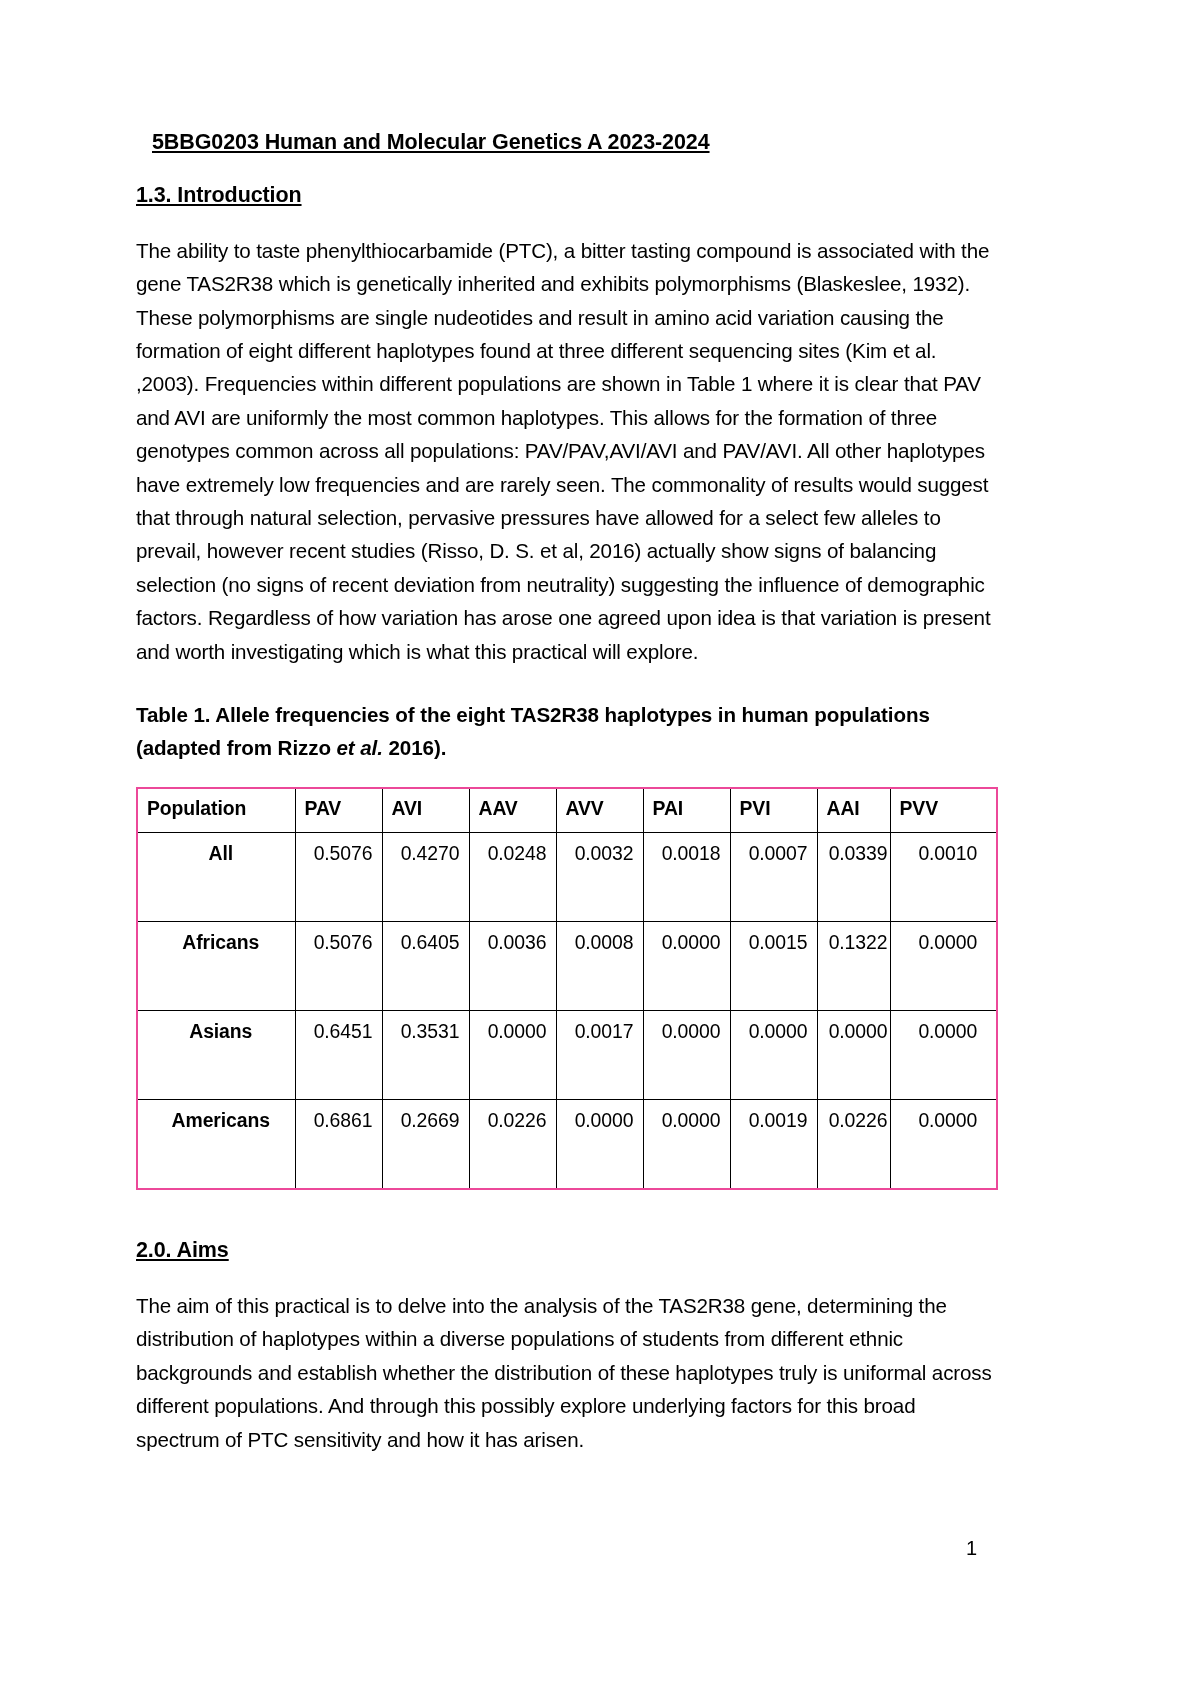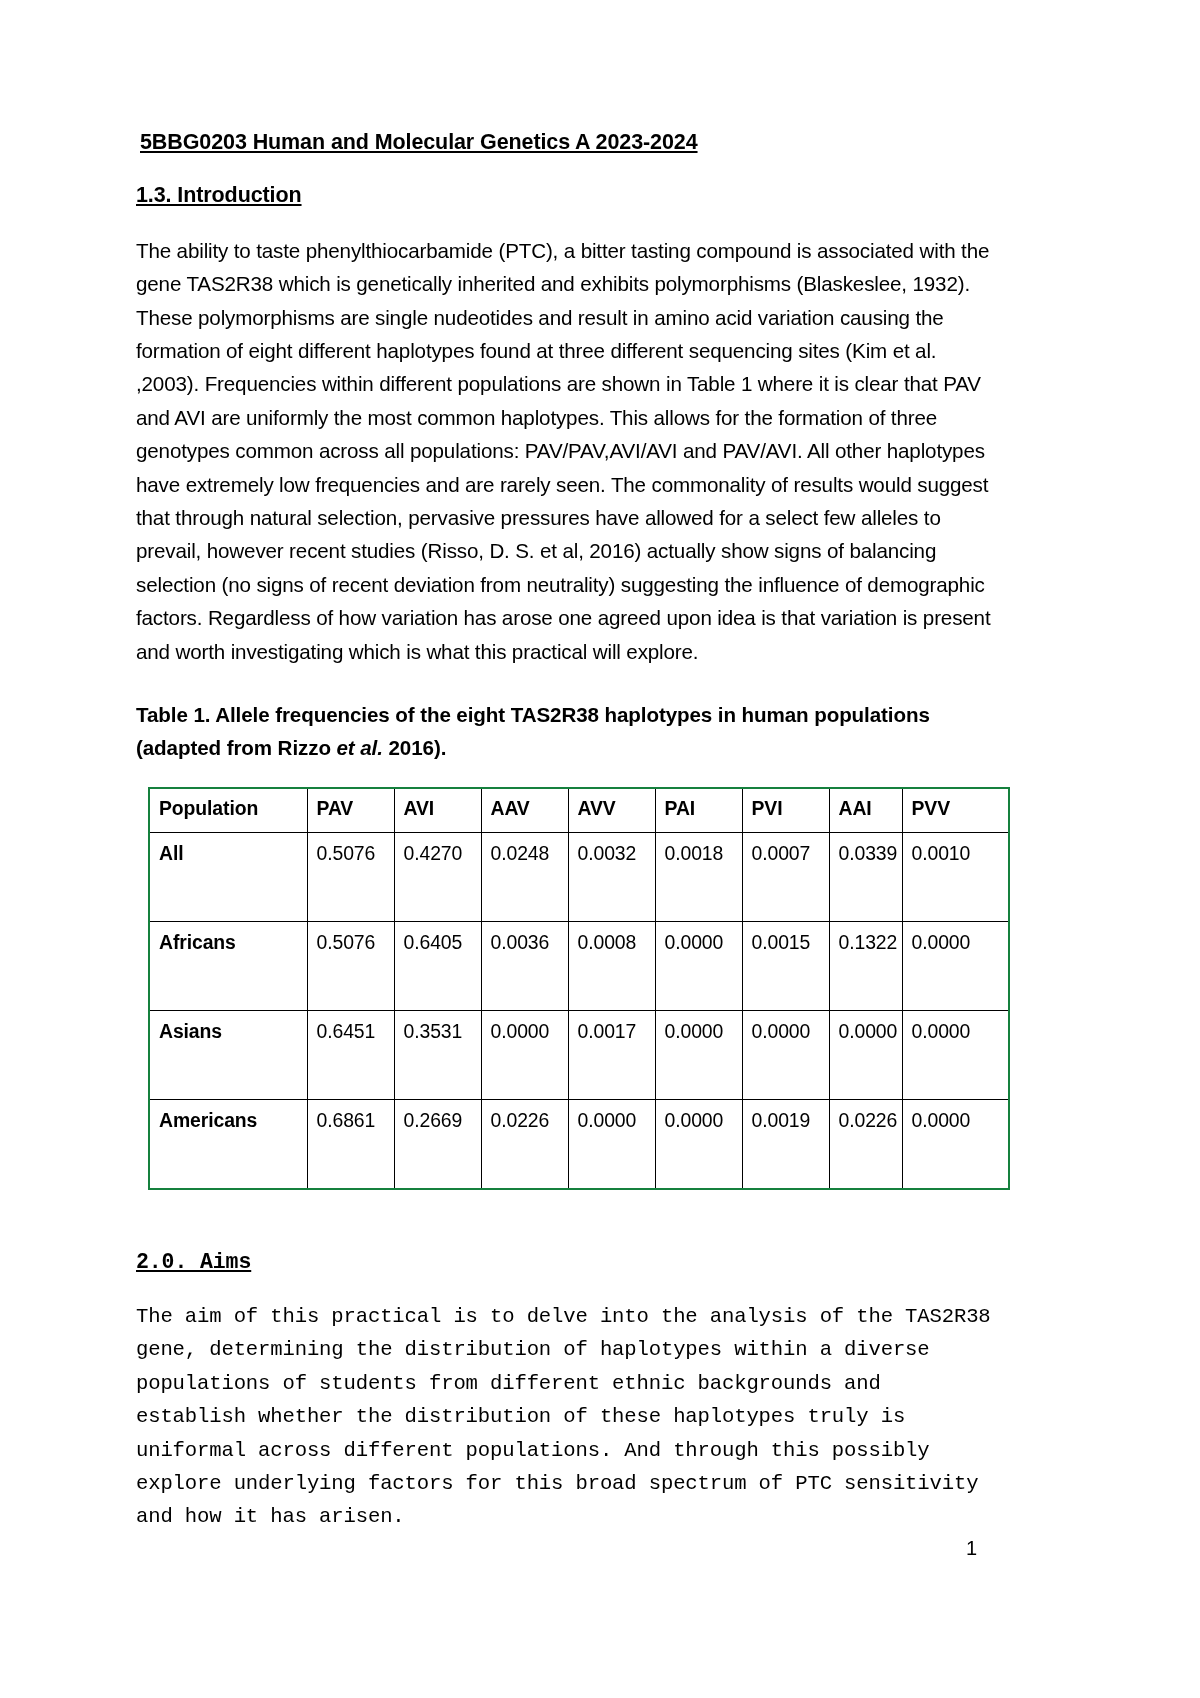--- a/index.html
+++ b/index.html
@@ -27,7 +27,7 @@
     font-size: 21.5px;
     font-weight: bold;
     line-height: 1.34;
-    margin: 0 0 26px 4px;
+    margin: 0 0 26px 16px;
     letter-spacing: -0.1px;
   }
   .hdr span.u {

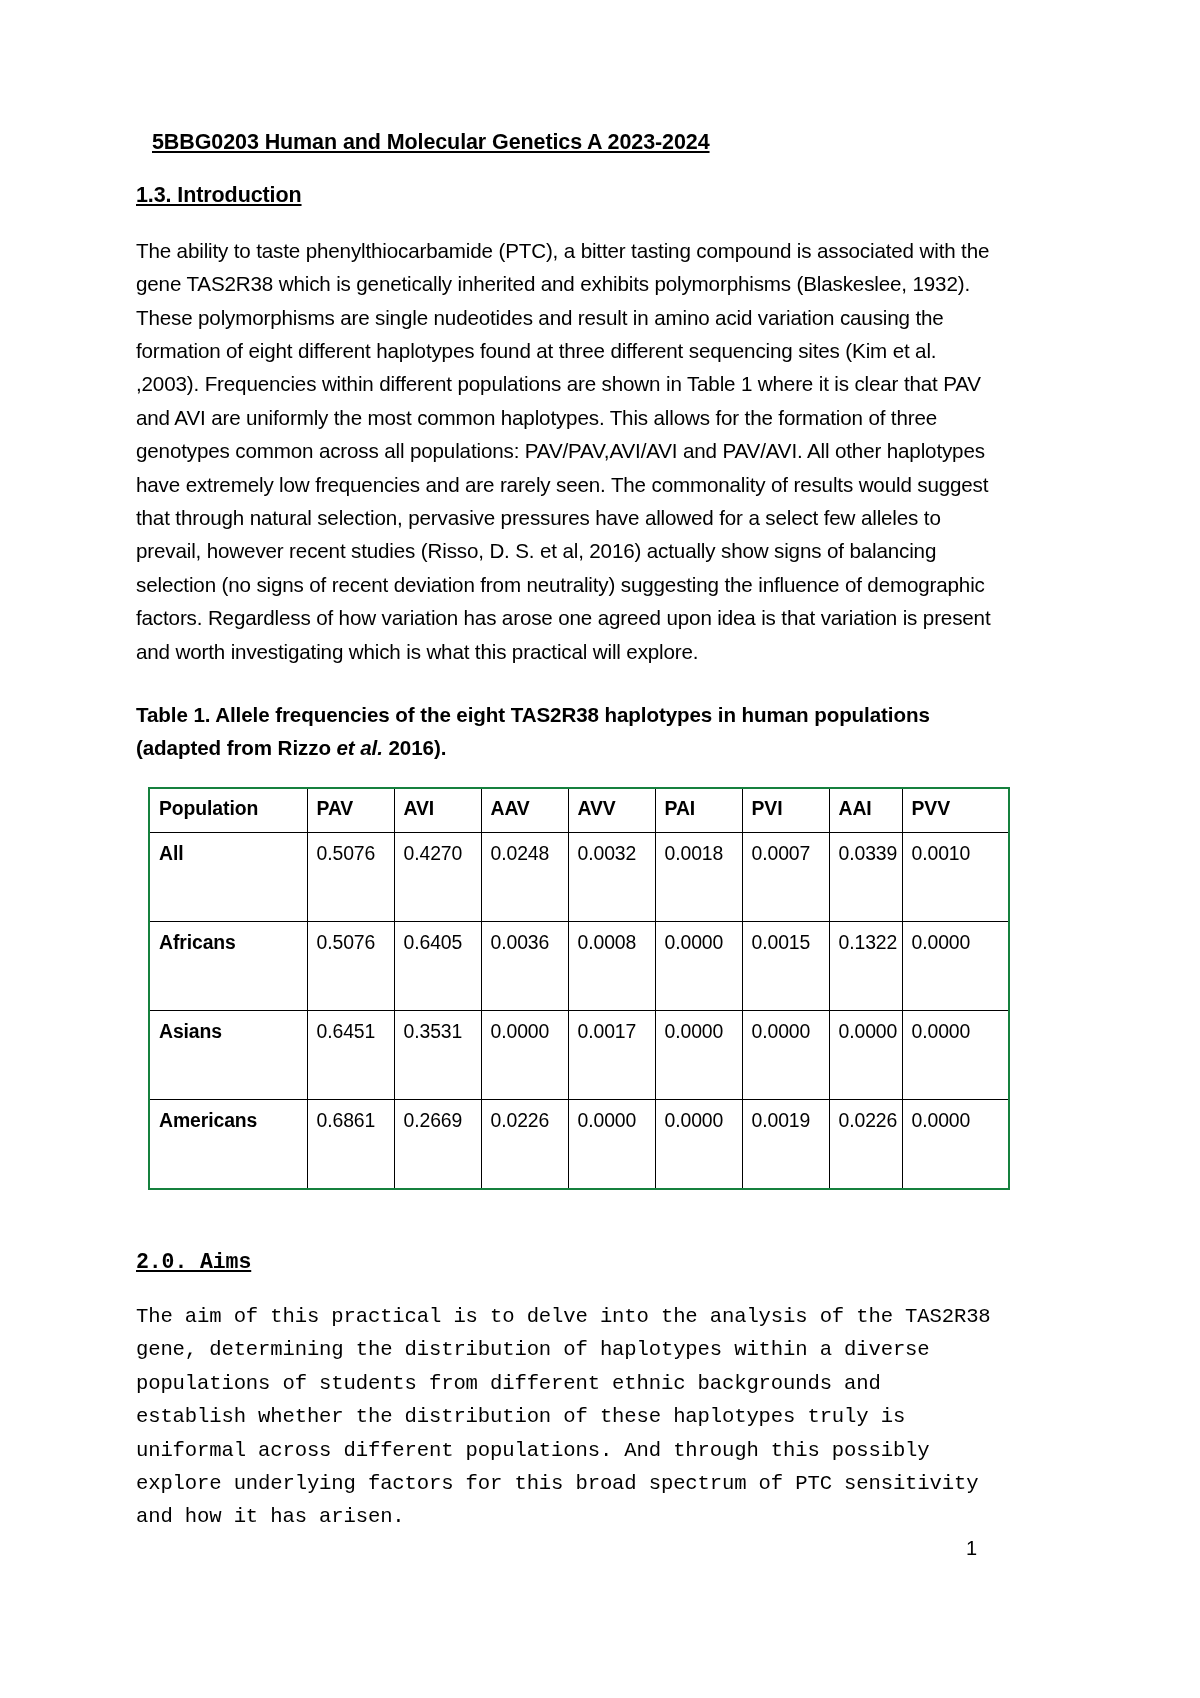--- a/index.html
+++ b/index.html
@@ -67,8 +67,8 @@
     border-collapse: collapse;
     width: 858px;
     table-layout: fixed;
-    margin: 0 0 0 12px;
-    border: 2px solid #15803d;
+    margin: 0 0 0 0;
+    border: 2px solid #ec4899;
   }
   table.freq td, table.freq th {
     border: 1.5px solid #000;

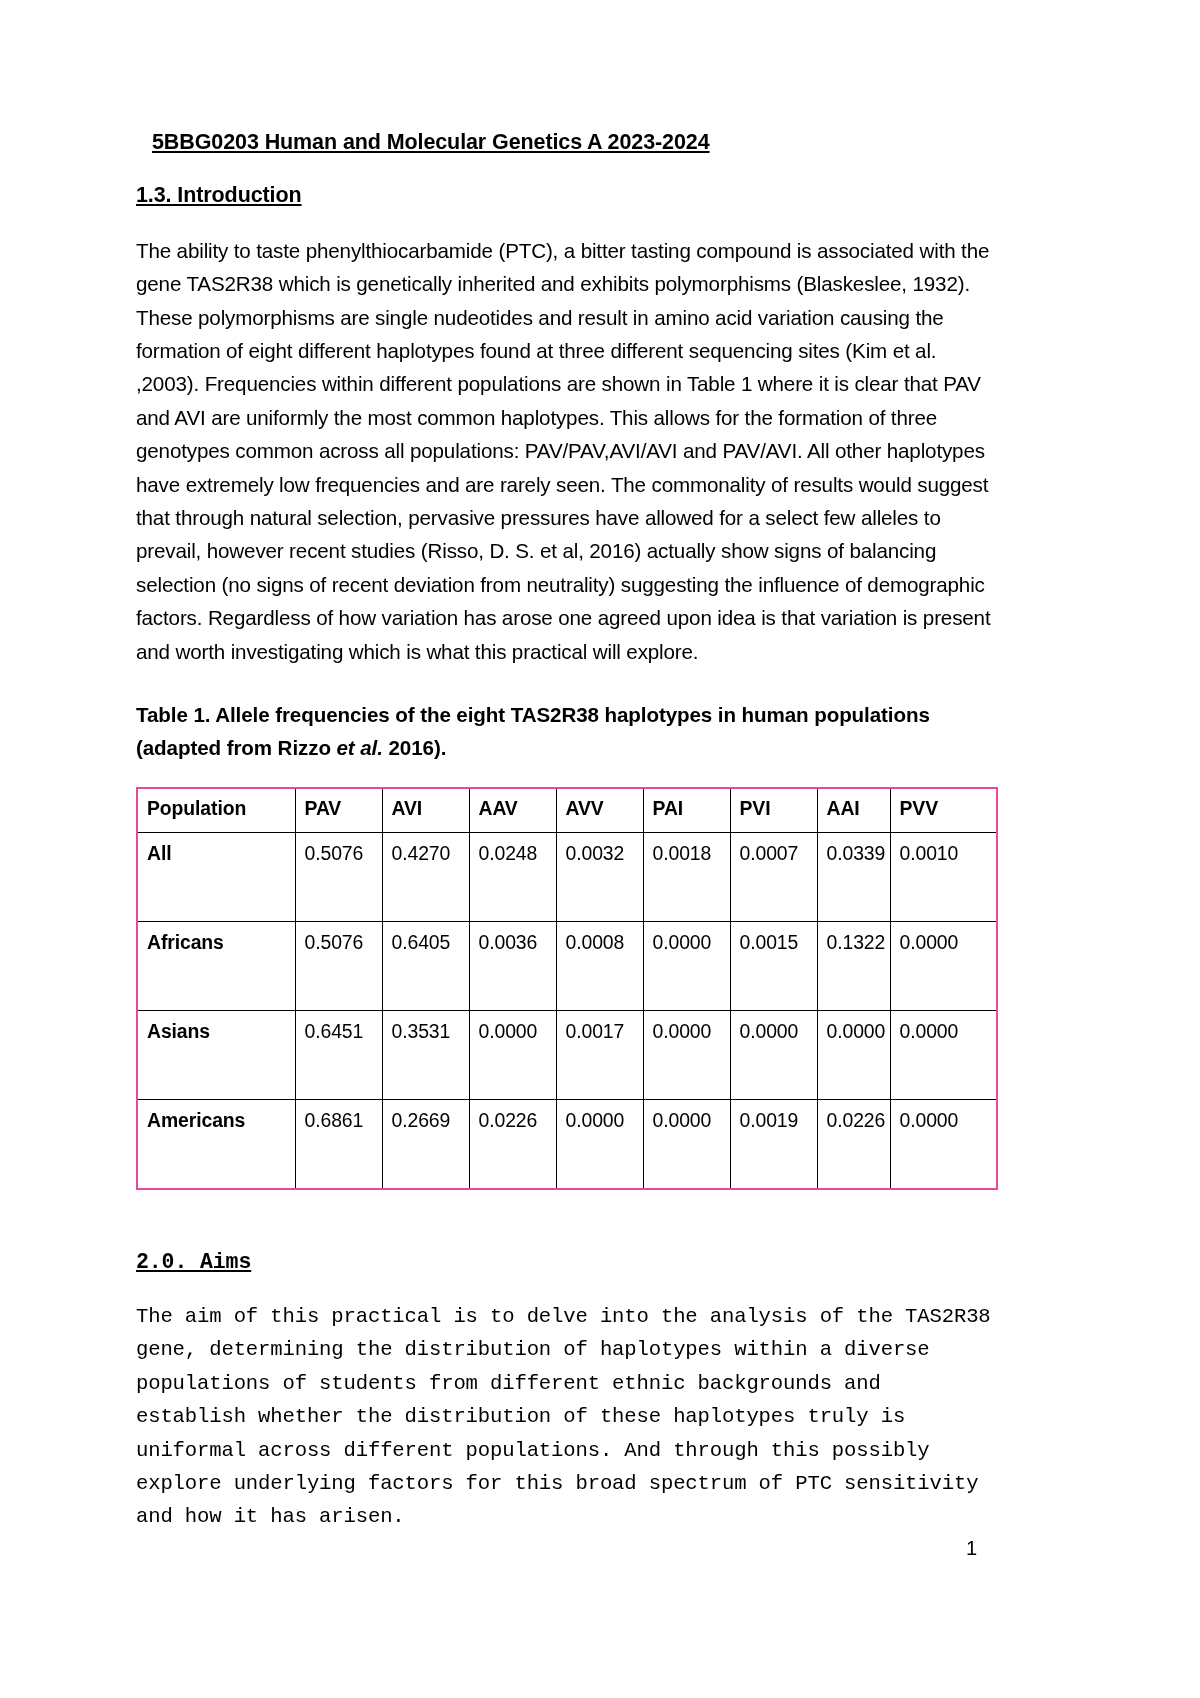--- a/index.html
+++ b/index.html
@@ -85,7 +85,7 @@
   table.freq th { font-weight: bold; }
   table.freq td.num { font-weight: normal; }
   table.freq td.pop { font-weight: bold; }
-  table.freq tr.data td { height: 76px; }
+  table.freq tr.data td { height: 76px; text-align: center; }
   table.freq tr.head th { height: 33px; padding-top: 5px; padding-bottom: 5px; }
   col.c-pop { width: 158px; }
   col.c-d   { width: 87px; }

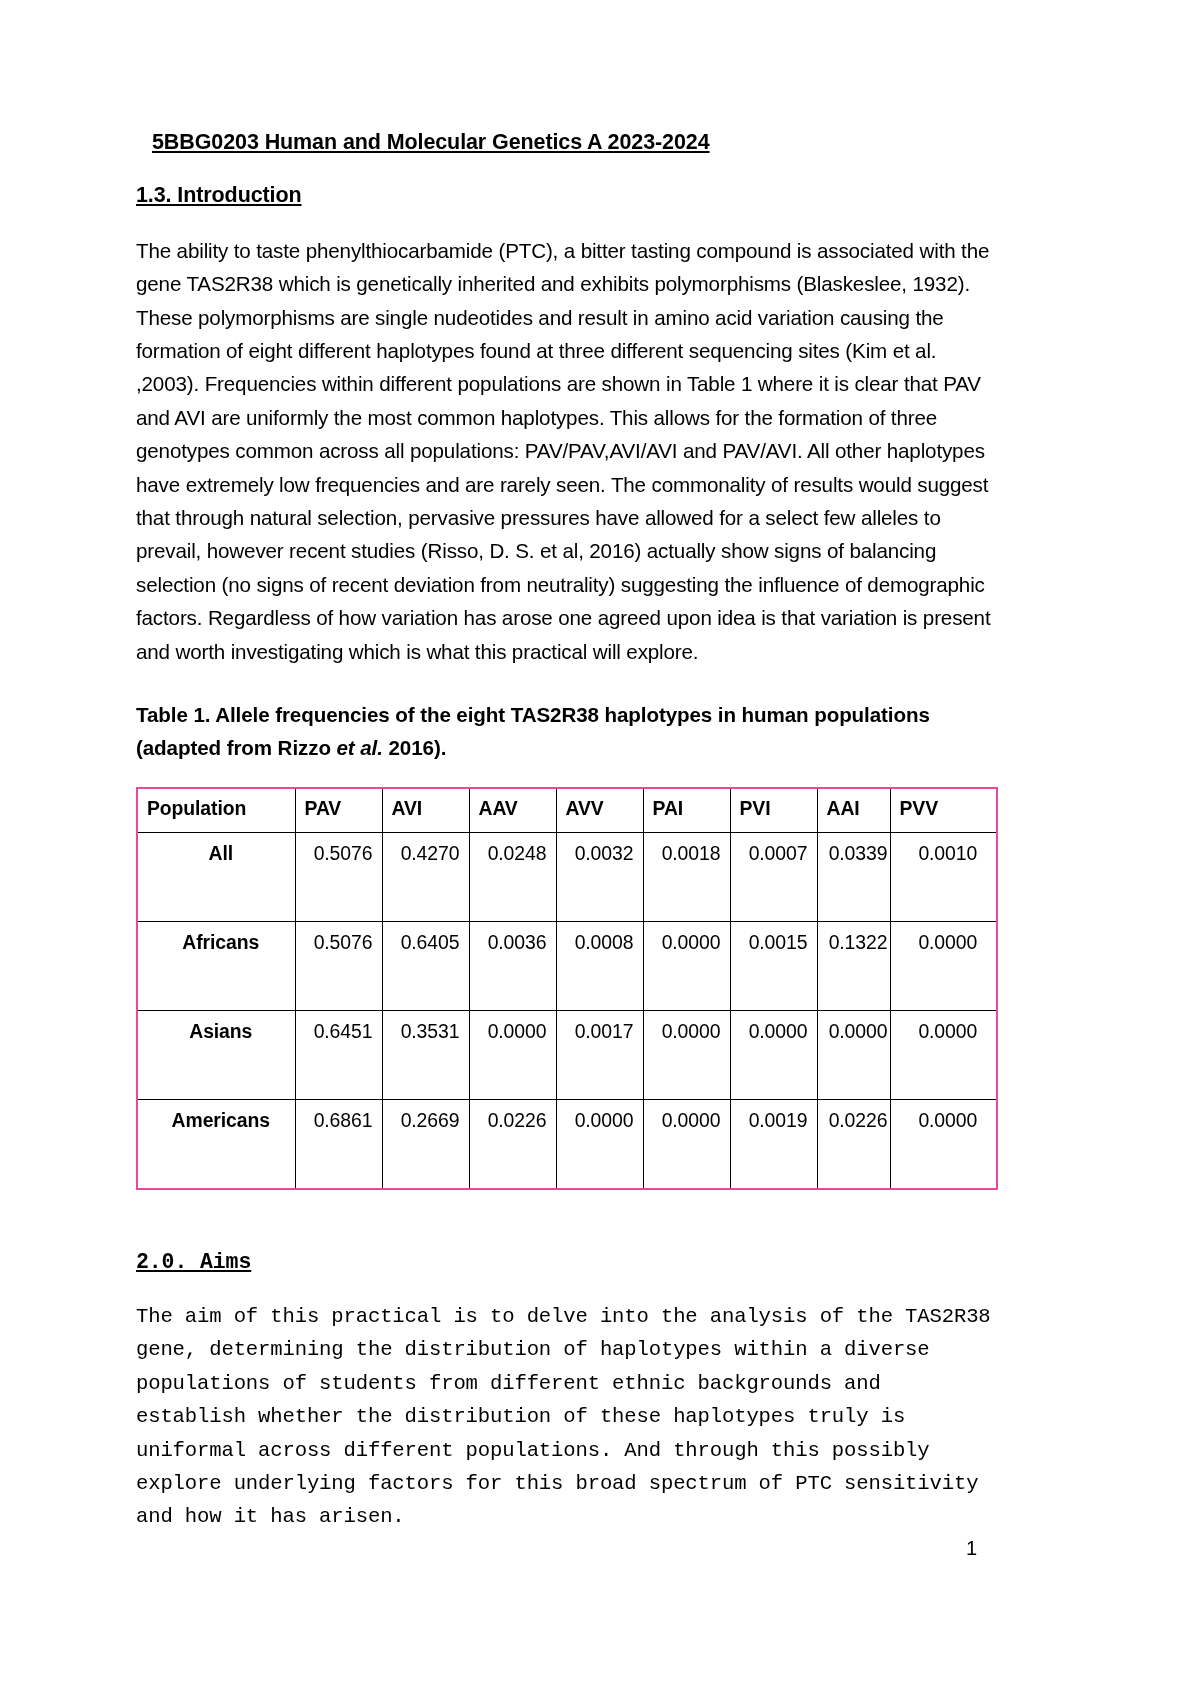--- a/index.html
+++ b/index.html
@@ -92,7 +92,7 @@
   col.c-aai { width: 73px; }
   col.c-pvv { width: 107px; }
 
-  .aims-wrap { margin-top: 60px; font-family: Liberation Mono, monospace; }
+  .aims-wrap { margin-top: 48px; }
 
   .pageno {
     position: absolute;

